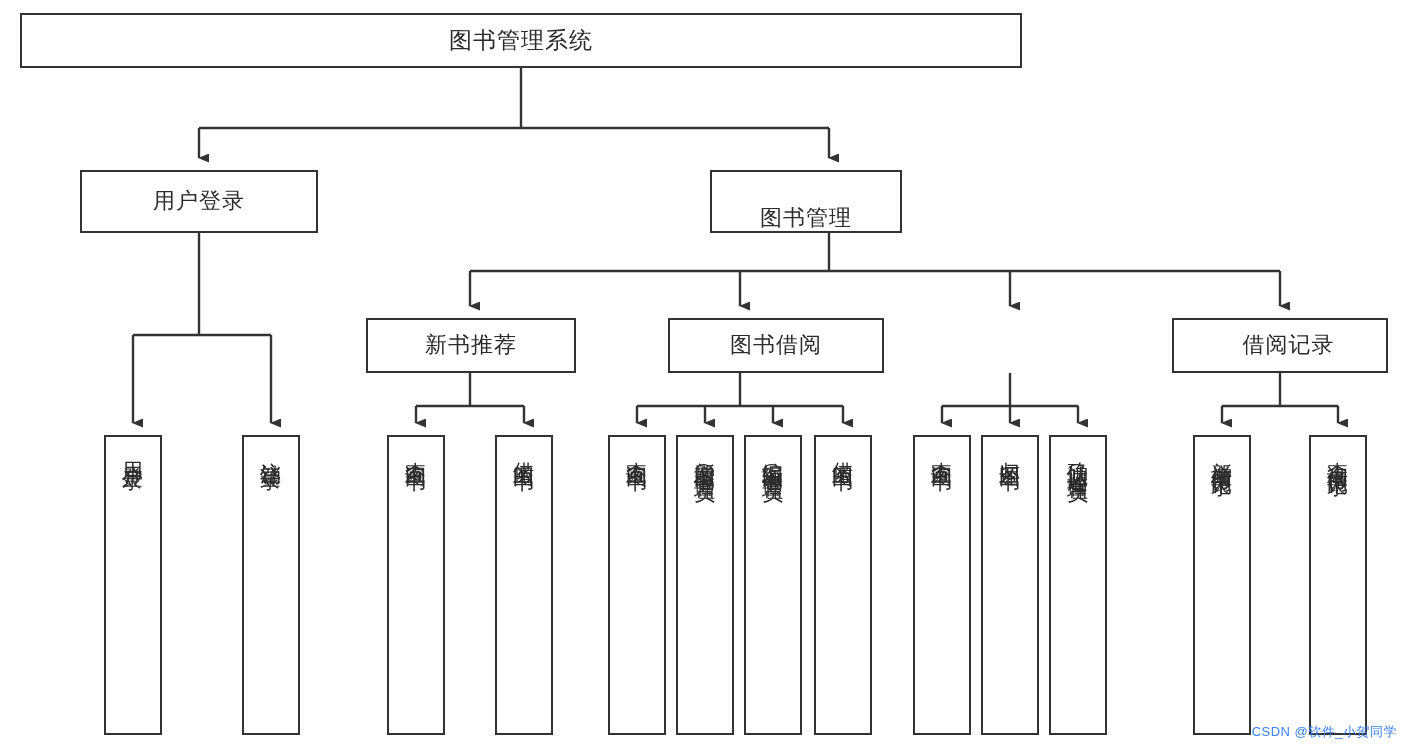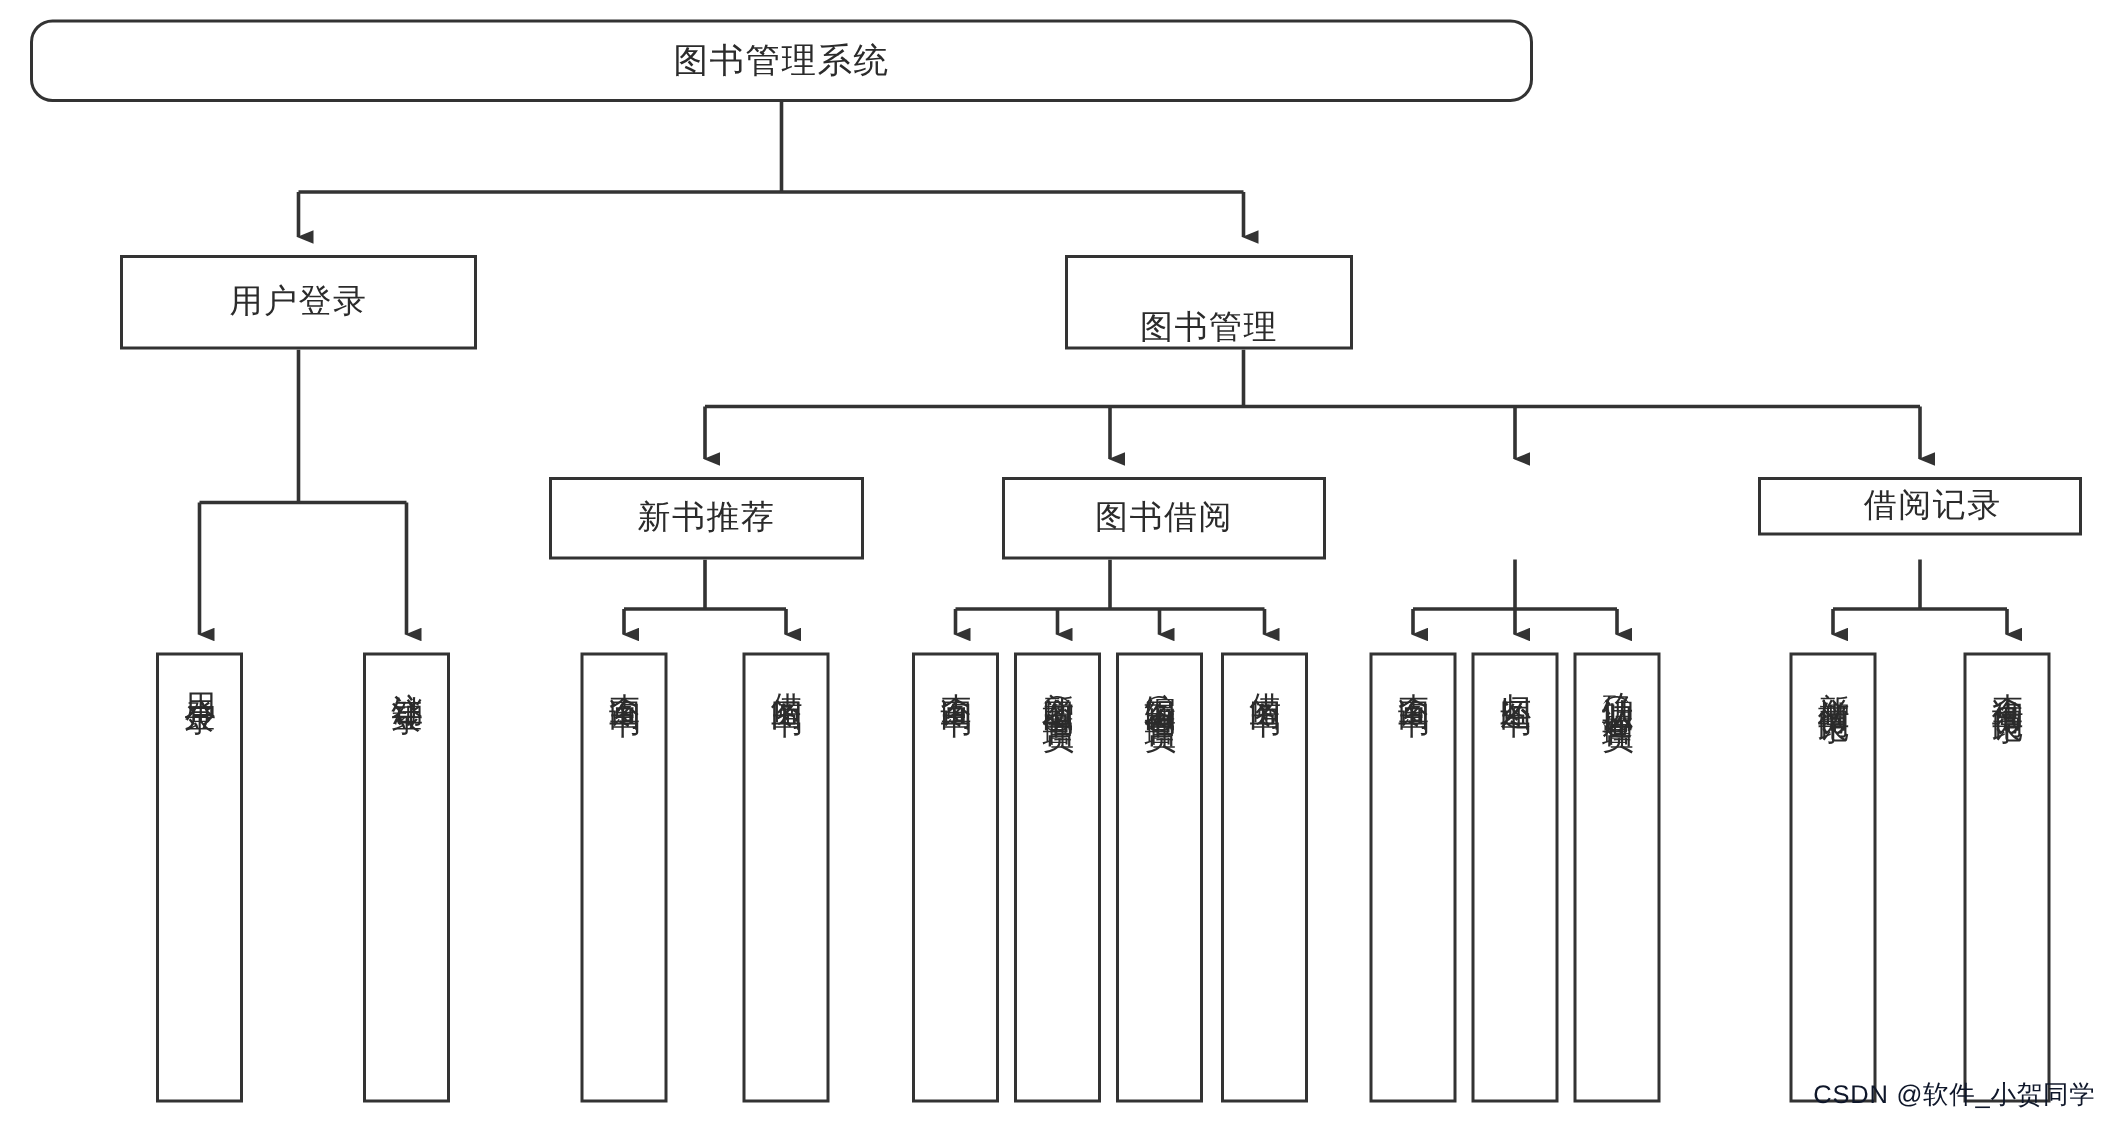--- a/index.html
+++ b/index.html
@@ -38,7 +38,6 @@
   }
   .node.root{
     font-size:23px;
-    border-radius:15px;
   }
   .node.leaf{
     font-size:21px;

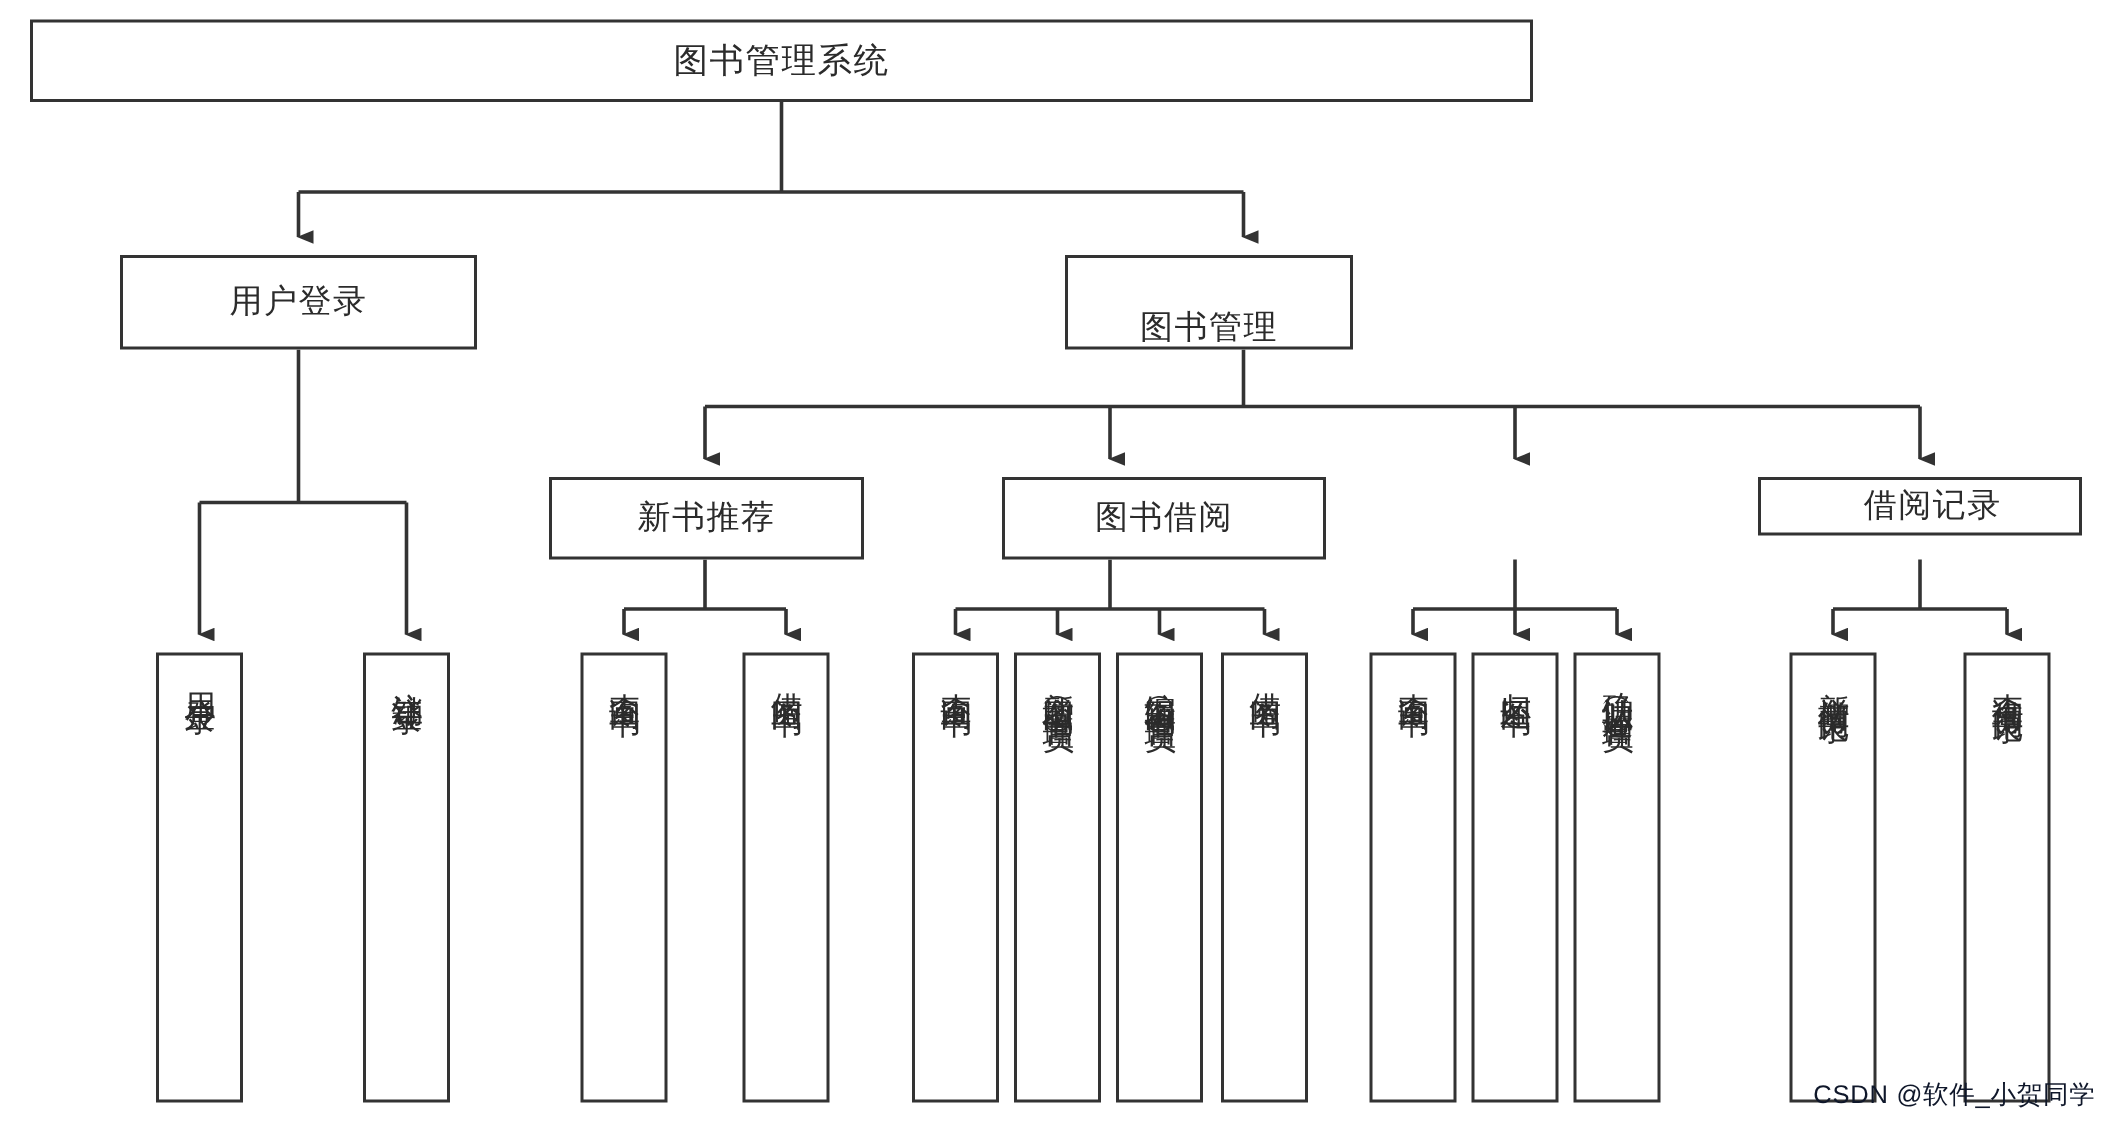--- a/index.html
+++ b/index.html
@@ -139,7 +139,7 @@
   <div class="node horiz" style="left:668px;top:318px;width:216px;height:55px;">
     <span>图书借阅</span>
   </div>
-  <div class="node horiz" style="left:1172px;top:318px;width:216px;height:39px;padding-left:17px;">
+  <div class="node horiz" style="left:1172px;top:318px;width:216px;height:55px;padding-left:17px;">
     <span>借阅记录</span>
   </div>
 

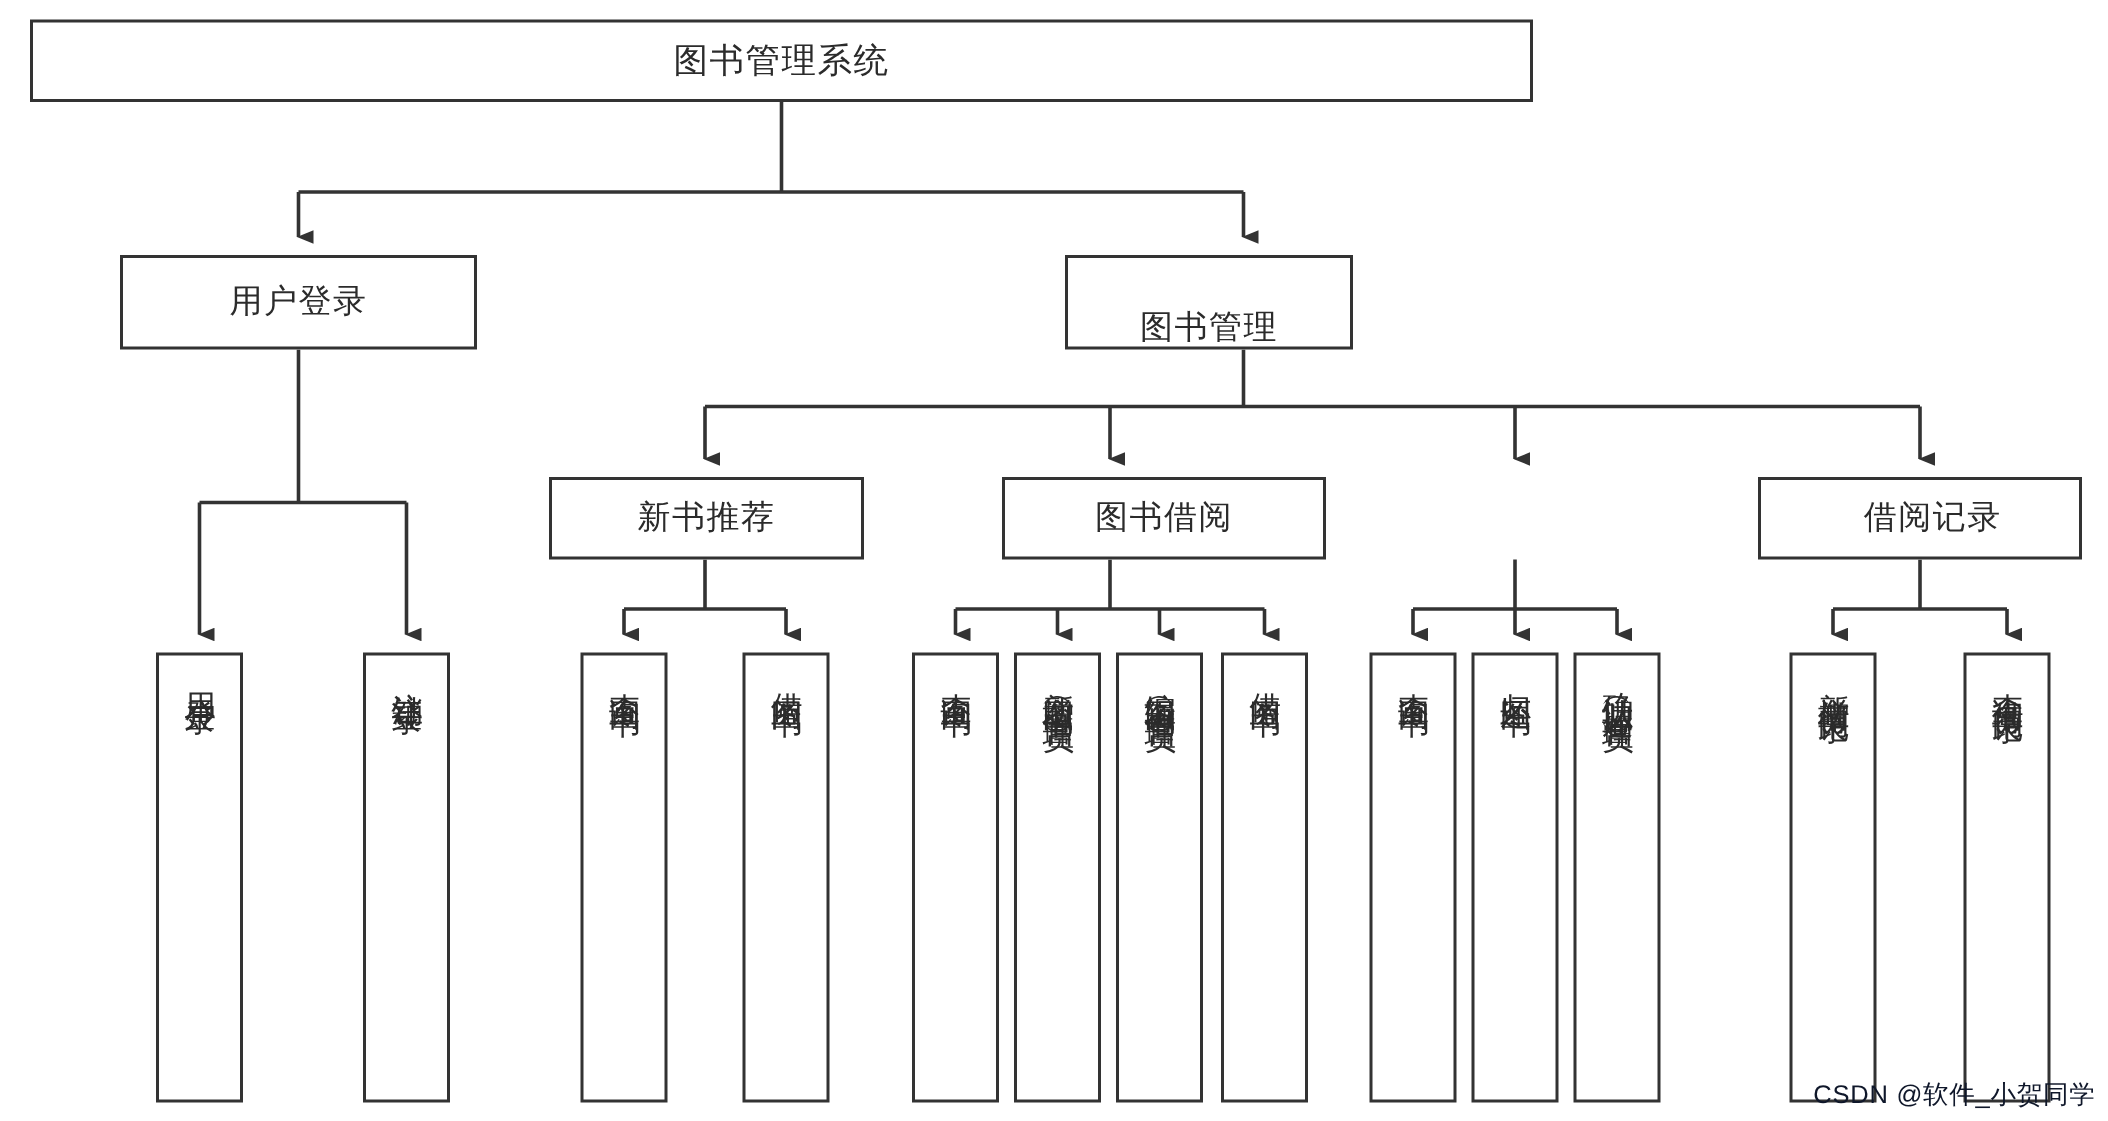--- a/index.html
+++ b/index.html
@@ -58,8 +58,8 @@
     position:absolute;
     right:8px;
     bottom:6px;
-    font-size:17px;
-    color:#0f172a;
+    font-size:13px;
+    color:#3b82f6;
     z-index:5;
     white-space:nowrap;
     letter-spacing:0.5px;

